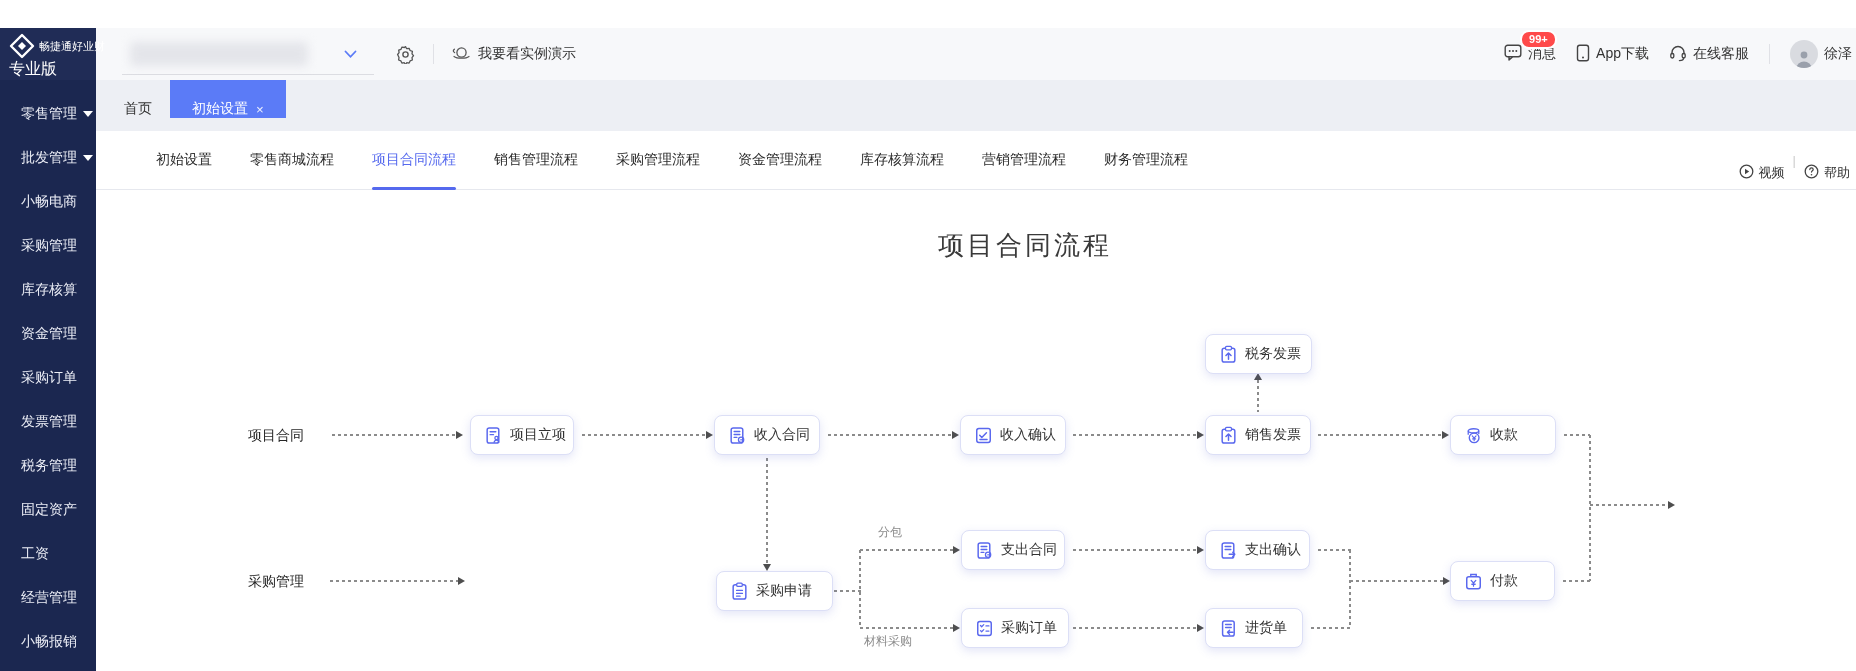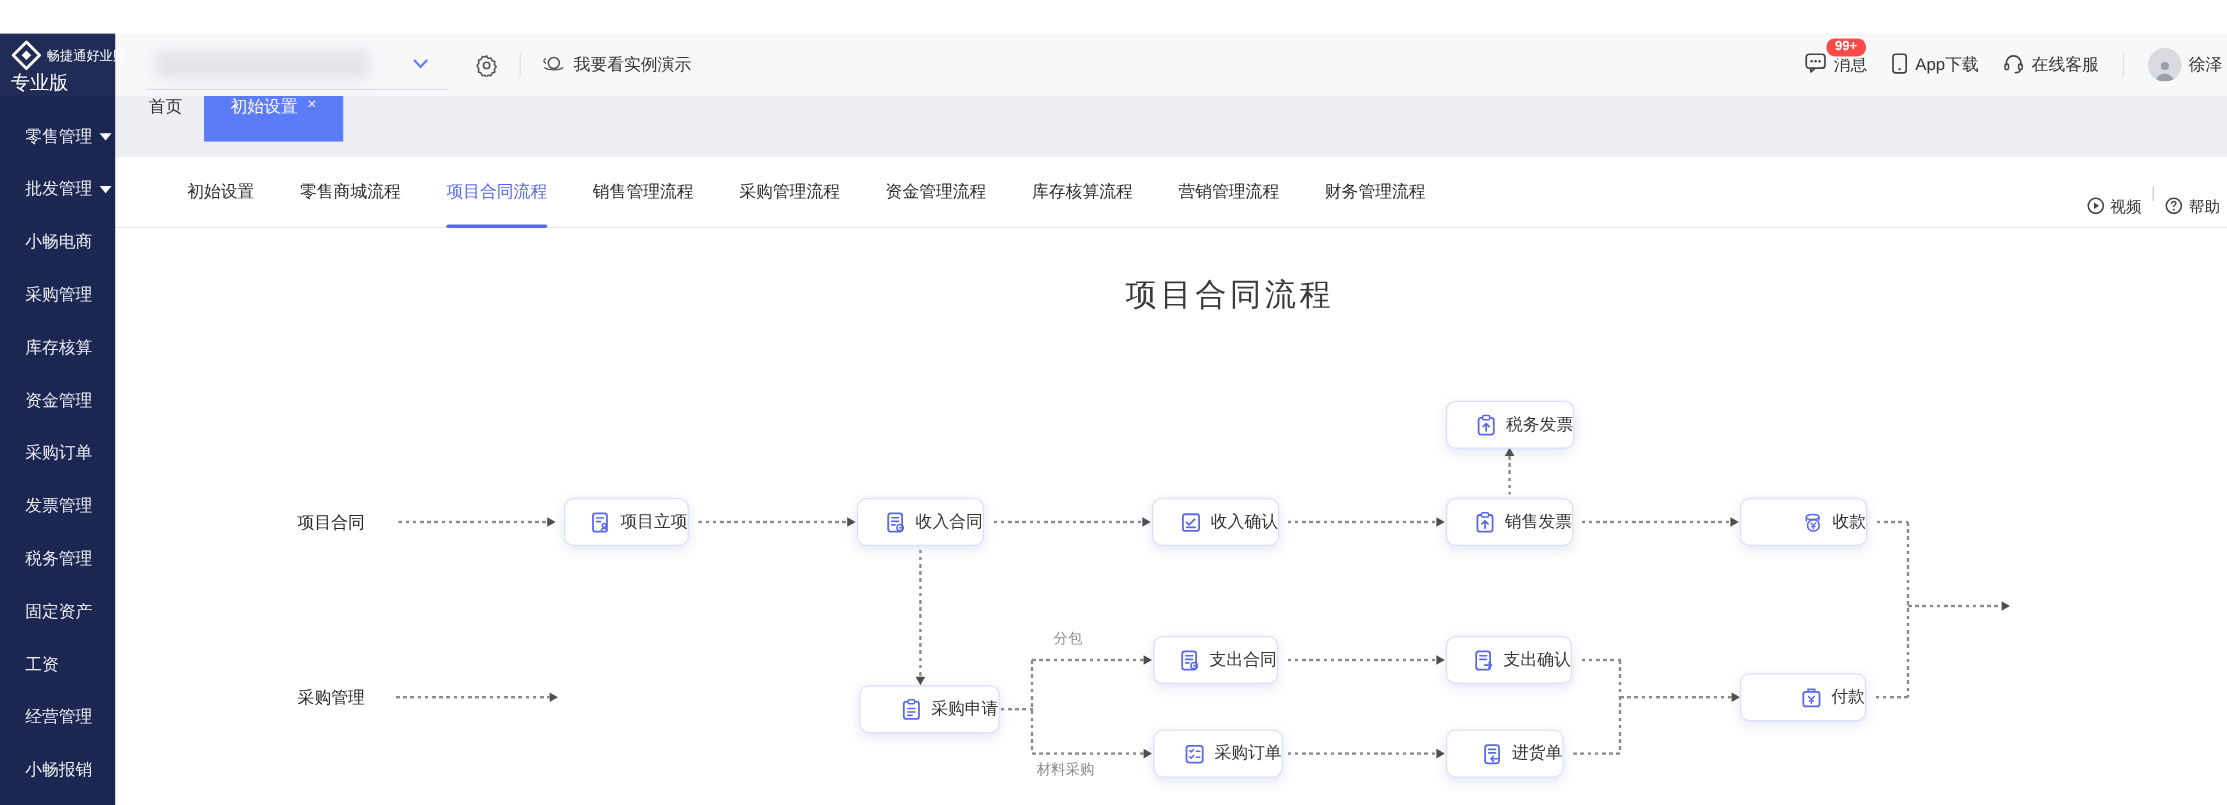--- a/index.html
+++ b/index.html
@@ -33,7 +33,7 @@
   
   .tabstrip { position:absolute; left:96px; top:80px; width:1760px; height:51px; background:#edeff4; z-index:5; }
   .tab-bar { display:flex; height:38px; align-items:stretch; padding-left:10px; }
-  .tab { display:flex; align-items:flex-start; padding:0 18px; font-size:14px; color:#333; cursor:pointer; gap:8px;font-family:Liberation Mono, monospace; }
+  .tab { display:flex; align-items:flex-end; padding:0 18px; font-size:14px; color:#333; cursor:pointer; gap:8px;font-family:Liberation Mono, monospace; }
   .tab.active { background:#5b7bf7; color:#fff; padding:0 22px; }
   .tab .close { font-size:13px; opacity:.9; }
 

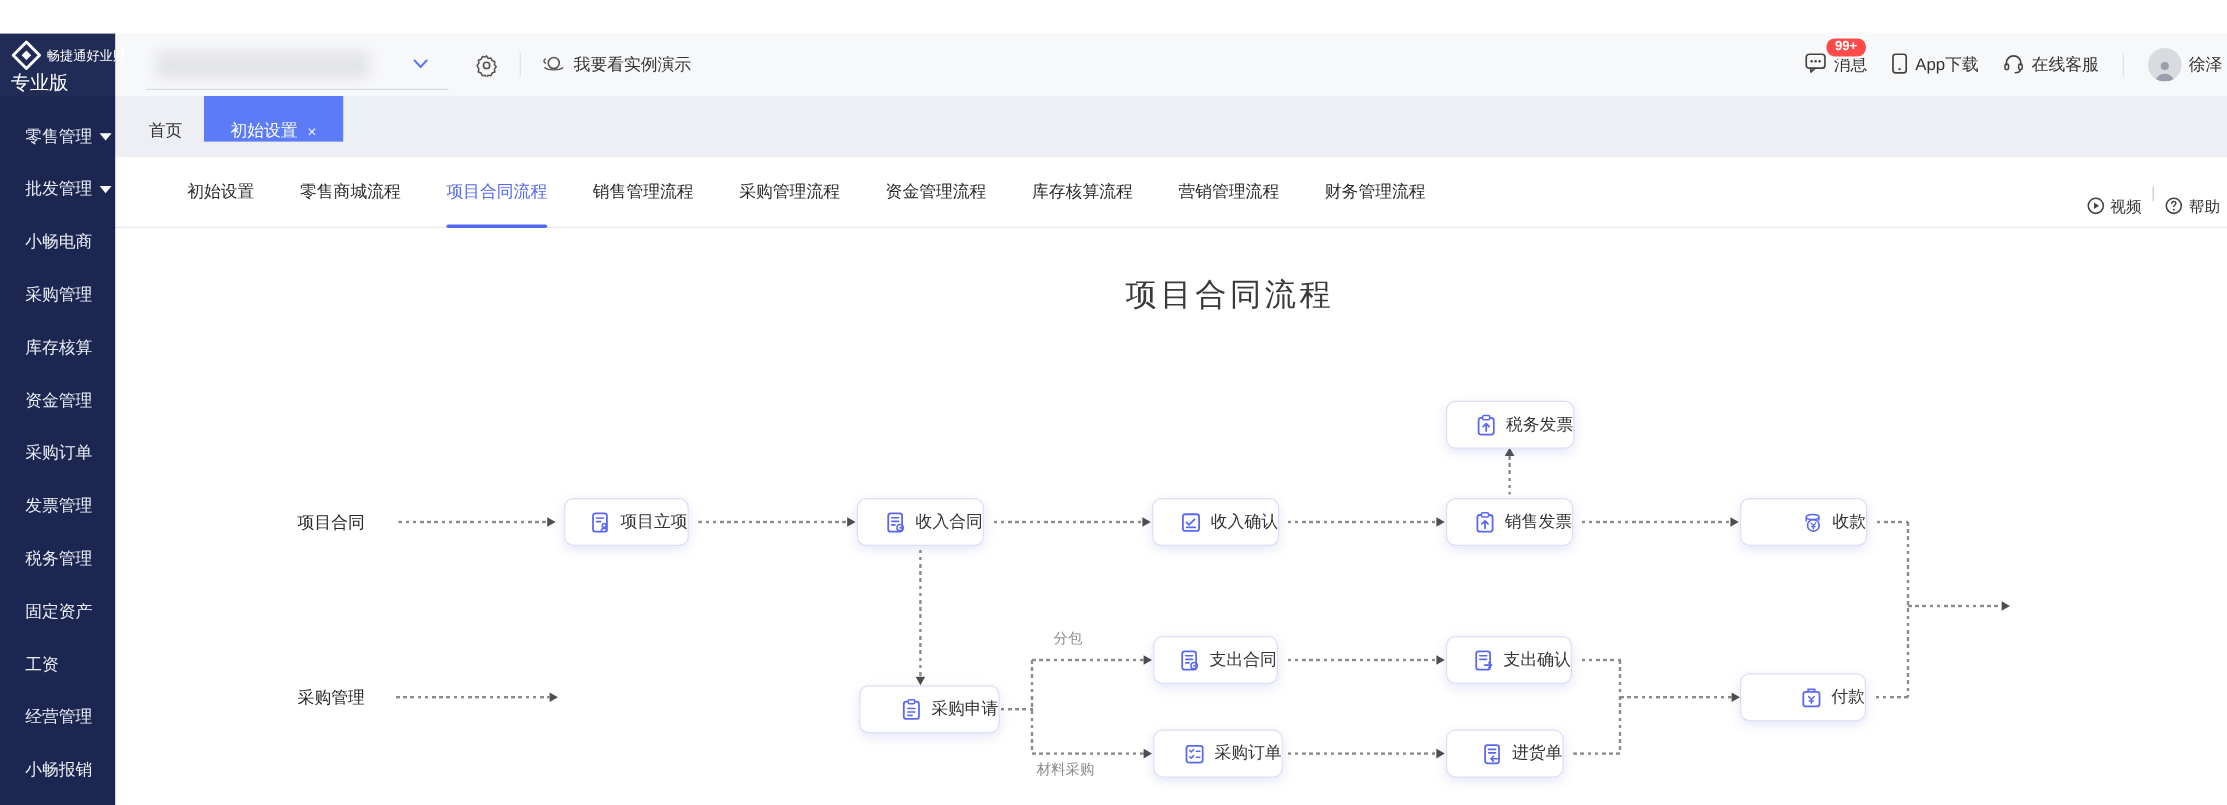--- a/index.html
+++ b/index.html
@@ -60,7 +60,7 @@
   .arr-down  { border-left:4px solid transparent; border-right:4px solid transparent; border-top:7px solid #4e4e4e; }
   .node { position:absolute; height:40px; background:#fff; border:1px solid #dcdff6; border-radius:8px;
     box-shadow:0 3px 10px rgba(98,110,210,.18); display:flex; align-items:center; gap:7px; padding-left:13px;
-    font-size:14px; color:#333; white-space:nowrap; cursor:pointer; pointer-events:auto;justify-content:flex-end; }
+    font-size:14px; color:#333; white-space:nowrap; cursor:pointer; pointer-events:auto; }
   .node svg { flex:none; }
   .row-label { position:absolute; font-size:14px; color:#262626; font-weight:500; white-space:nowrap; }
   .branch-label { position:absolute; font-size:12px; color:#8a8a8a; white-space:nowrap; }

